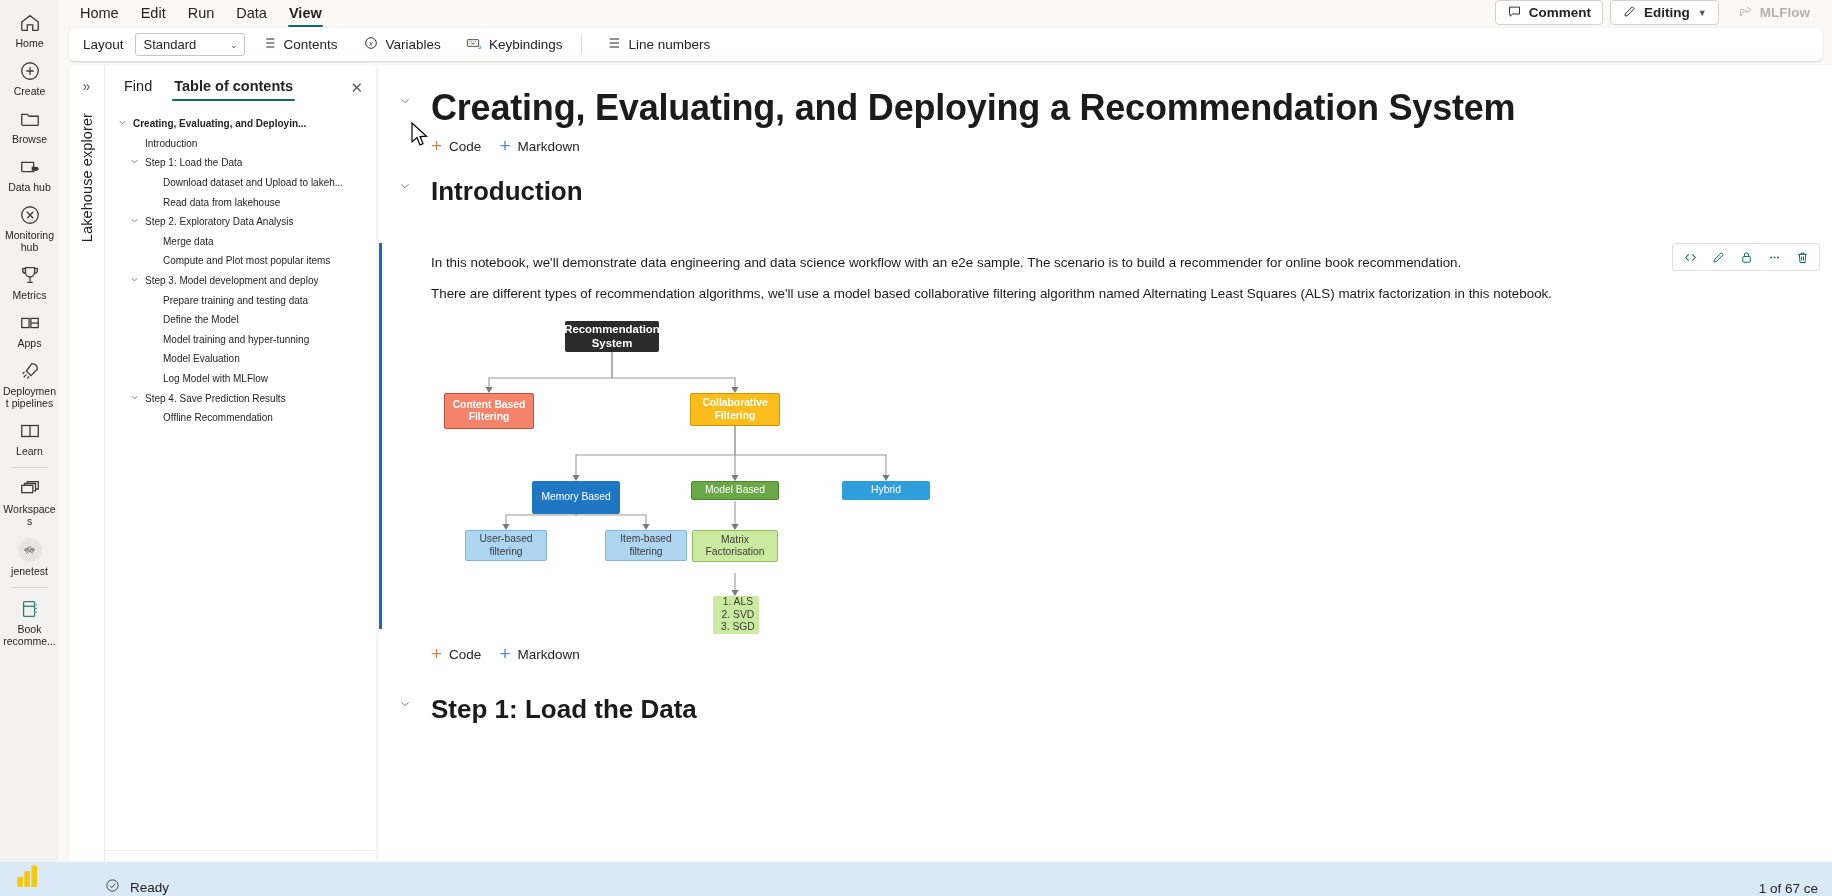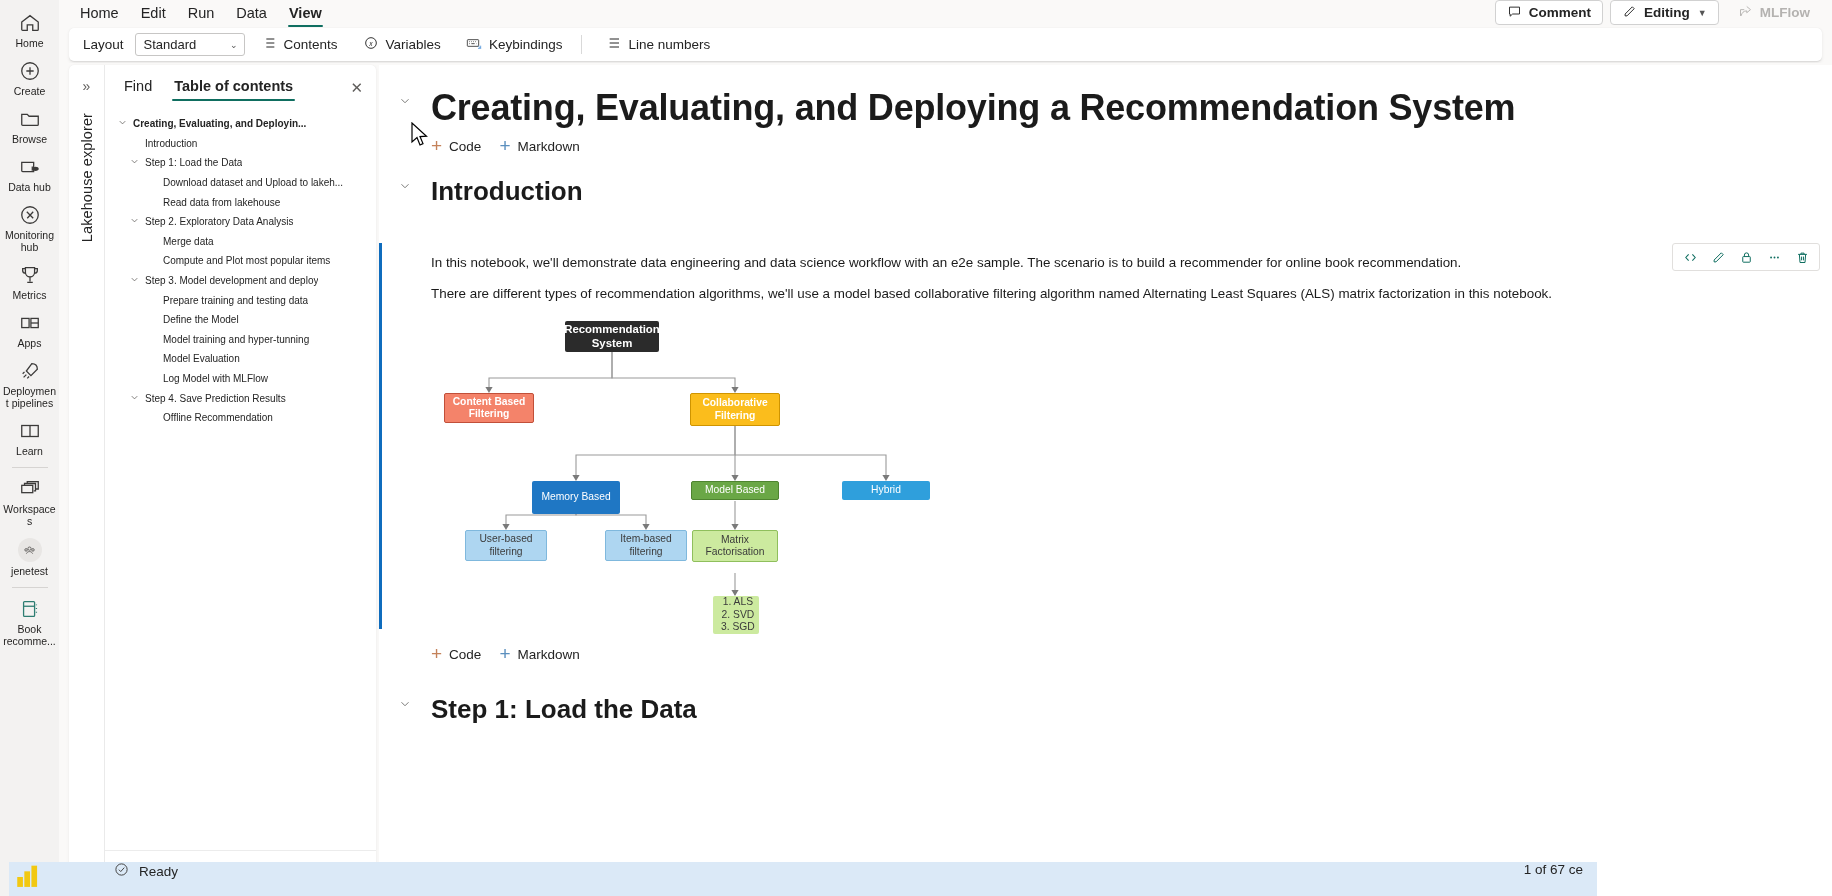--- a/index.html
+++ b/index.html
@@ -609,7 +609,7 @@
                 </g>
               </svg>
               <div class="dbox dark" style="left:134px;top:6px;width:94px;height:31px;">Recommendation System</div>
-              <div class="dbox salmon" style="left:13px;top:78px;width:90px;height:30px;">Content Based Filtering</div>
+              <div class="dbox salmon" style="left:13px;top:78px;width:90px;height:36px;">Content Based Filtering</div>
               <div class="dbox amber" style="left:259px;top:78px;width:90px;height:33px;">Collaborative Filtering</div>
               <div class="dbox blue" style="left:101px;top:166px;width:88px;height:33px;">Memory Based</div>
               <div class="dbox green" style="left:260px;top:166px;width:88px;height:19px;">Model Based</div>

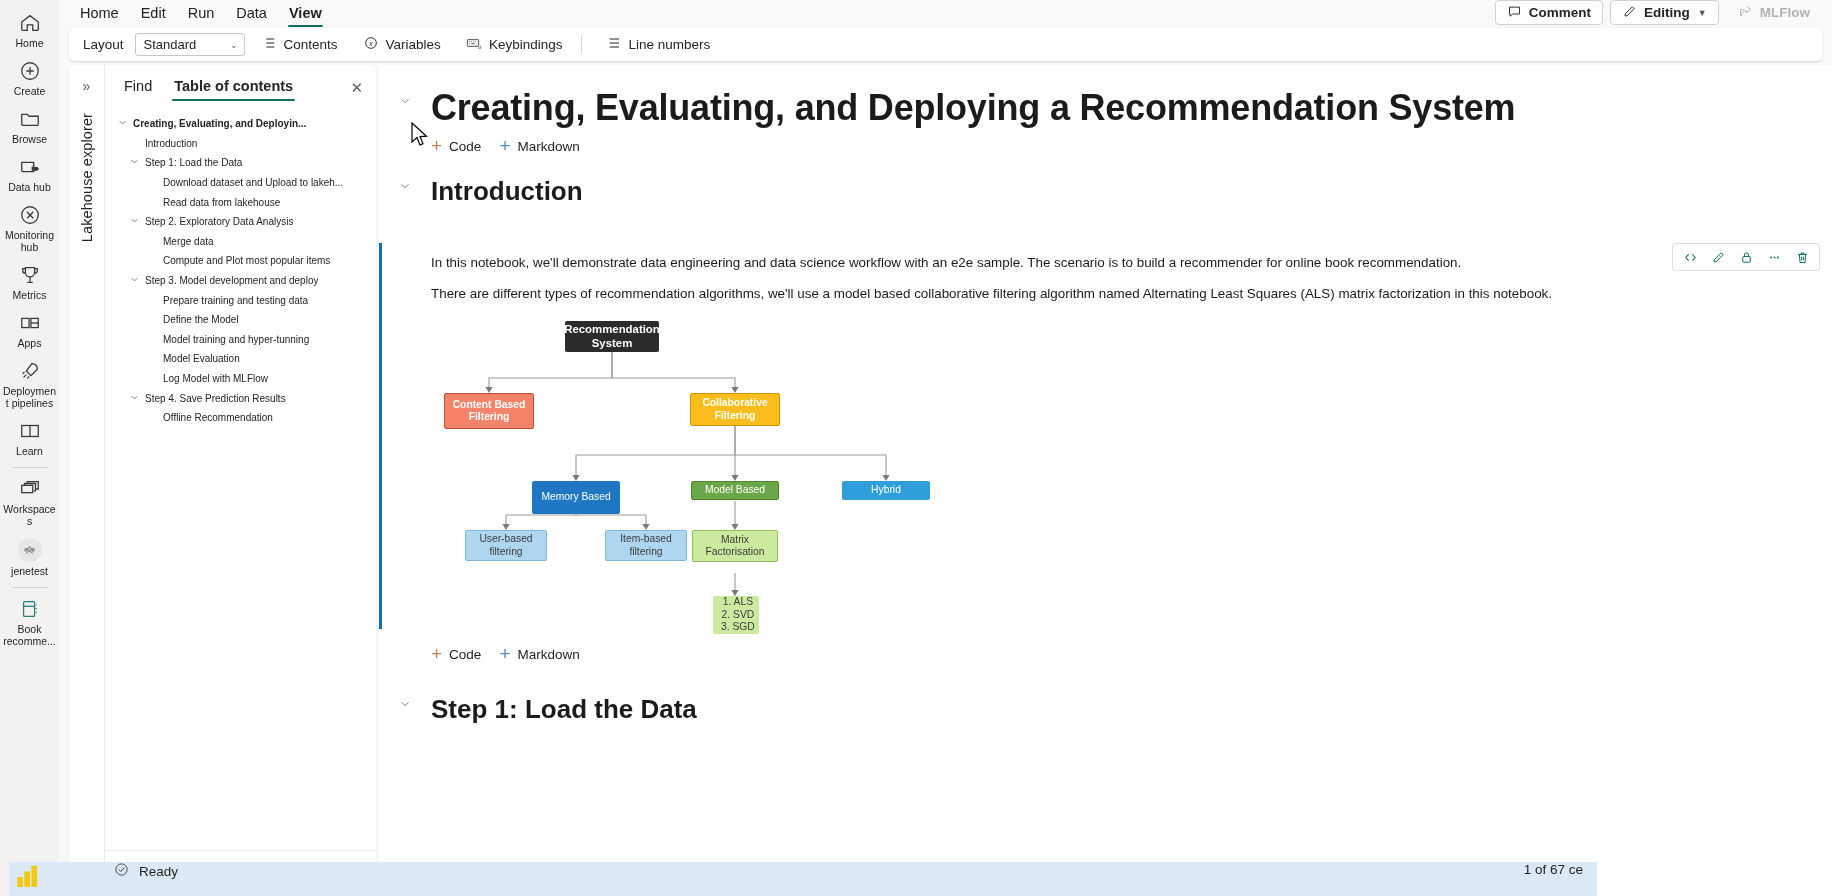--- a/index.html
+++ b/index.html
@@ -210,8 +210,8 @@
 
   
   #status {
-    position: absolute; left: 9px; bottom: 0; width: 1588px; height: 34px;
-    background: #dbe9f7; display: flex; align-items: flex-start;
+    position: absolute; left: 0; bottom: 0; width: 1832px; height: 34px;
+    background: #dbe9f7; display: flex; align-items: flex-end;
     padding: 0 14px 0 105px; font-size: 13.5px; color: #242424;
   }
   #status .st-left { display: flex; align-items: center; gap: 10px; }

